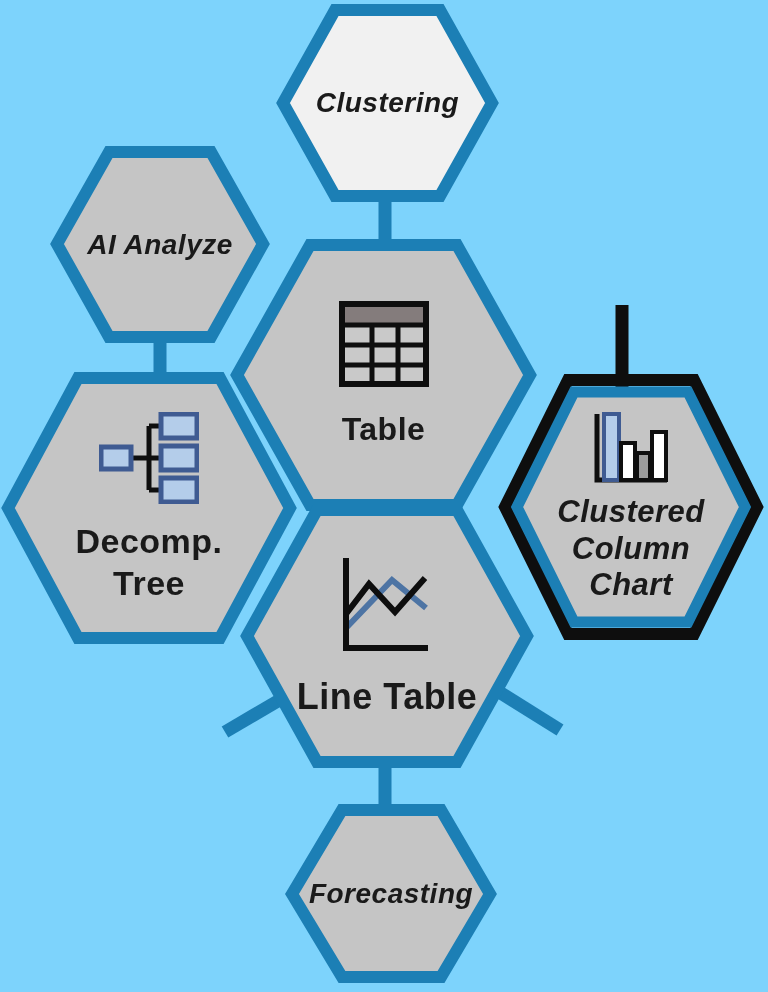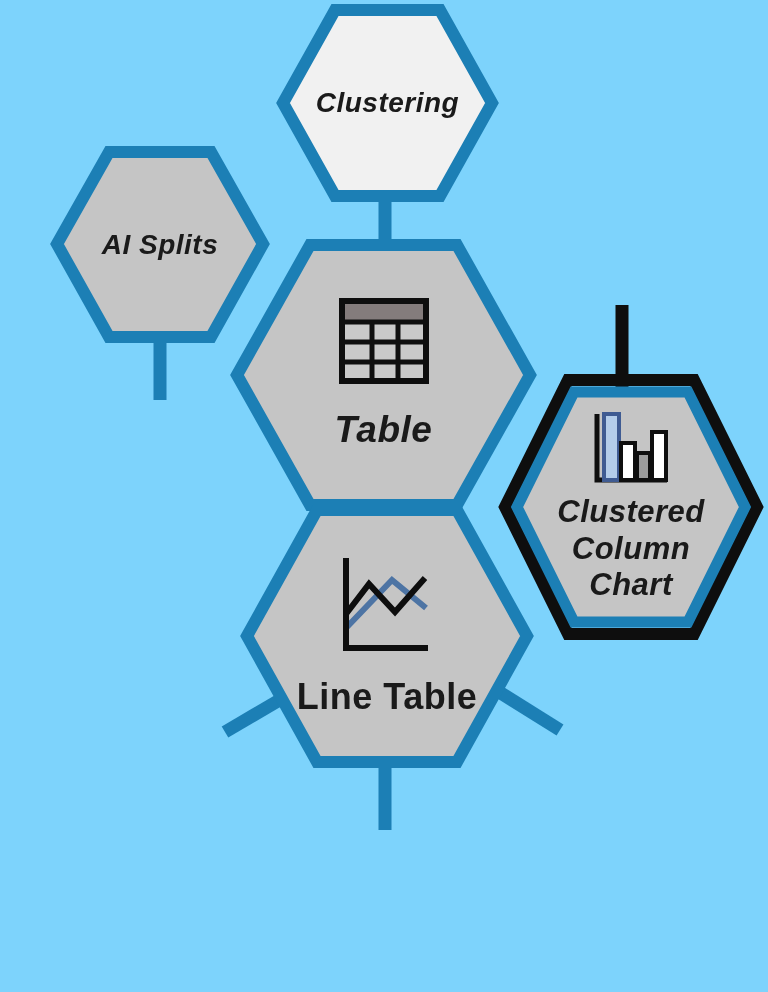--- a/index.html
+++ b/index.html
@@ -79,7 +79,7 @@
       <polygon class="shape-main" points="0,92 52,0 154,0 206,92 154,185 52,185"></polygon>
     </svg>
     <div class="hex-content">
-      <div class="hex-label">AI Splits</div>
+      <div class="hex-label">AI Analyze</div>
     </div>
   </div>
 

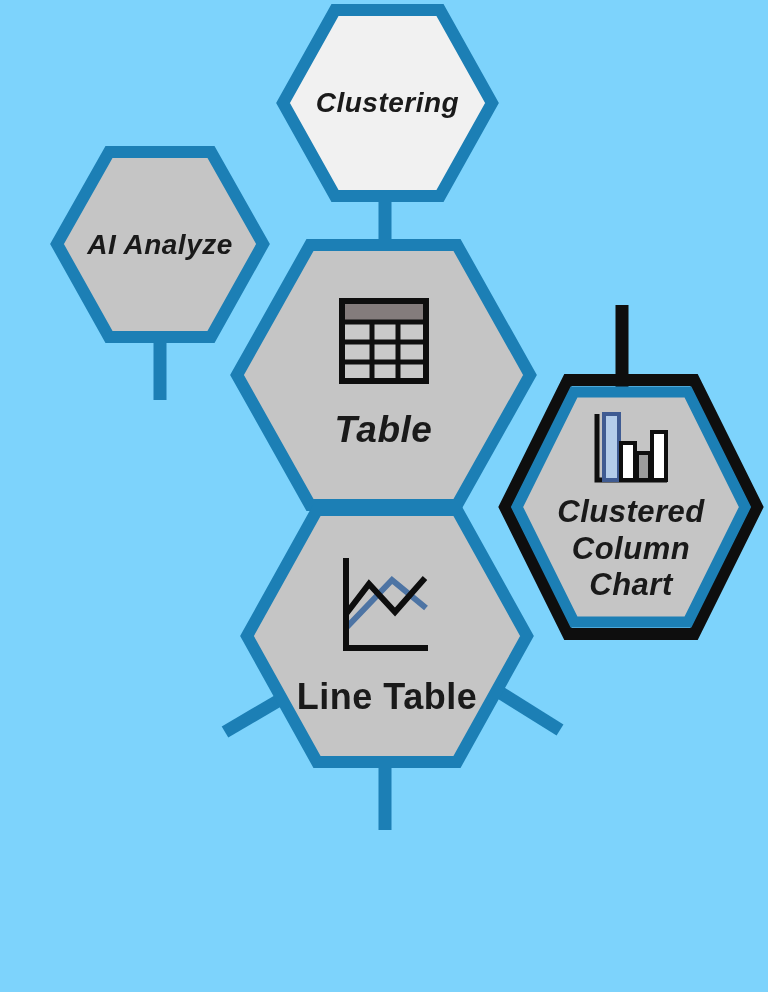--- a/index.html
+++ b/index.html
@@ -37,7 +37,7 @@
     letter-spacing:0.5px;line-height:1.18;
   }
   .satellite .hex-label{font-style:italic;font-size:28px;}
-  .label-table{font-size:37px;font-style:italic;}
+  .label-table{font-size:32px;}
   .label-decomp{font-size:34px;line-height:1.25;}
   .label-clustered{font-size:31px;font-style:italic;}
   .label-line{font-size:36px;}

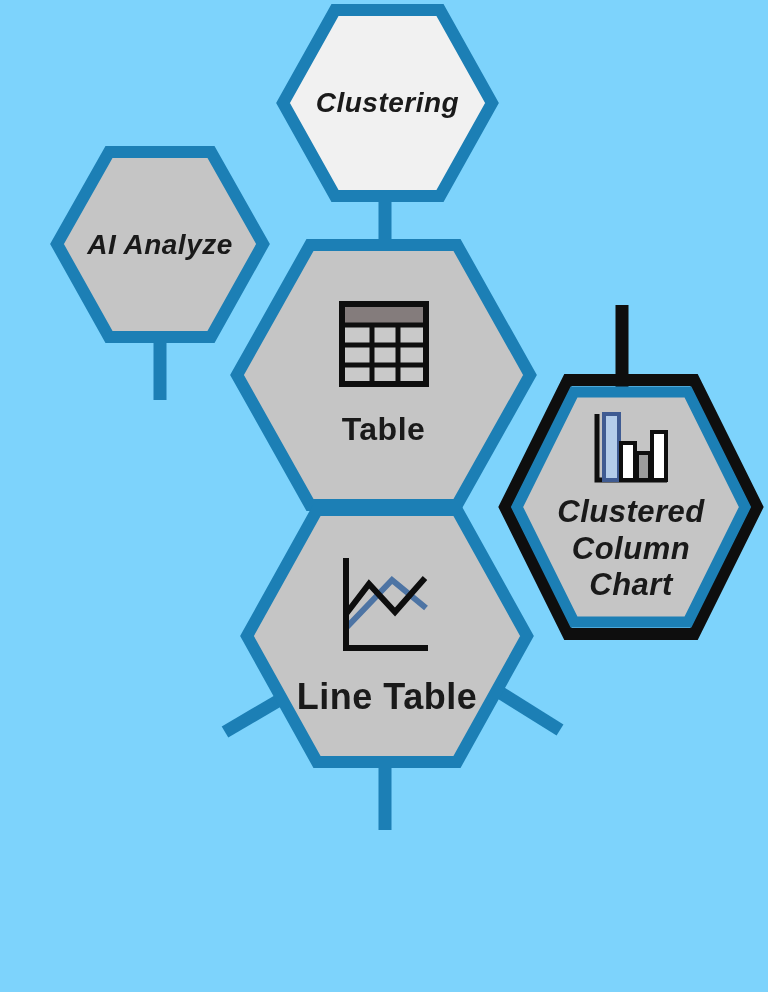--- a/index.html
+++ b/index.html
@@ -102,6 +102,26 @@
     </div>
   </div>
 
+  <div class="hex primary" style="left: 8px; top: 378px; width: 282px; height: 260px; --hex-fill: #c5c5c5;">
+    <svg class="hex-svg" viewBox="0 0 282 260" preserveAspectRatio="none">
+      <polygon class="shape-main" points="0,130 70,0 212,0 282,130 212,260 70,260"></polygon>
+    </svg>
+    <div class="hex-content gap16">
+      <svg class="hex-icon" width="100" height="92" viewBox="0 0 100 92">
+        <line class="i-black" x1="50" y1="14" x2="50" y2="78" stroke-width="5"></line>
+        <line class="i-black" x1="50" y1="14" x2="62" y2="14" stroke-width="5"></line>
+        <line class="i-black" x1="50" y1="46" x2="62" y2="46" stroke-width="5"></line>
+        <line class="i-black" x1="50" y1="78" x2="62" y2="78" stroke-width="5"></line>
+        <line class="i-black" x1="32" y1="46" x2="50" y2="46" stroke-width="5"></line>
+        <rect class="i-blue-box" x="2" y="35" width="30" height="22" stroke-width="5"></rect>
+        <rect class="i-blue-box" x="62" y="2" width="36" height="24" stroke-width="5"></rect>
+        <rect class="i-blue-box" x="62" y="34" width="36" height="24" stroke-width="5"></rect>
+        <rect class="i-blue-box" x="62" y="66" width="36" height="24" stroke-width="5"></rect>
+      </svg>
+      <div class="hex-label label-decomp">Decomp.
+Tree</div>
+    </div>
+  </div>
 
   <div class="hex primary" style="left: 505px; top: 380px; width: 252px; height: 254px; --hex-fill: #c5c5c5;">
     <svg class="hex-svg" viewBox="0 0 252 254" preserveAspectRatio="none">

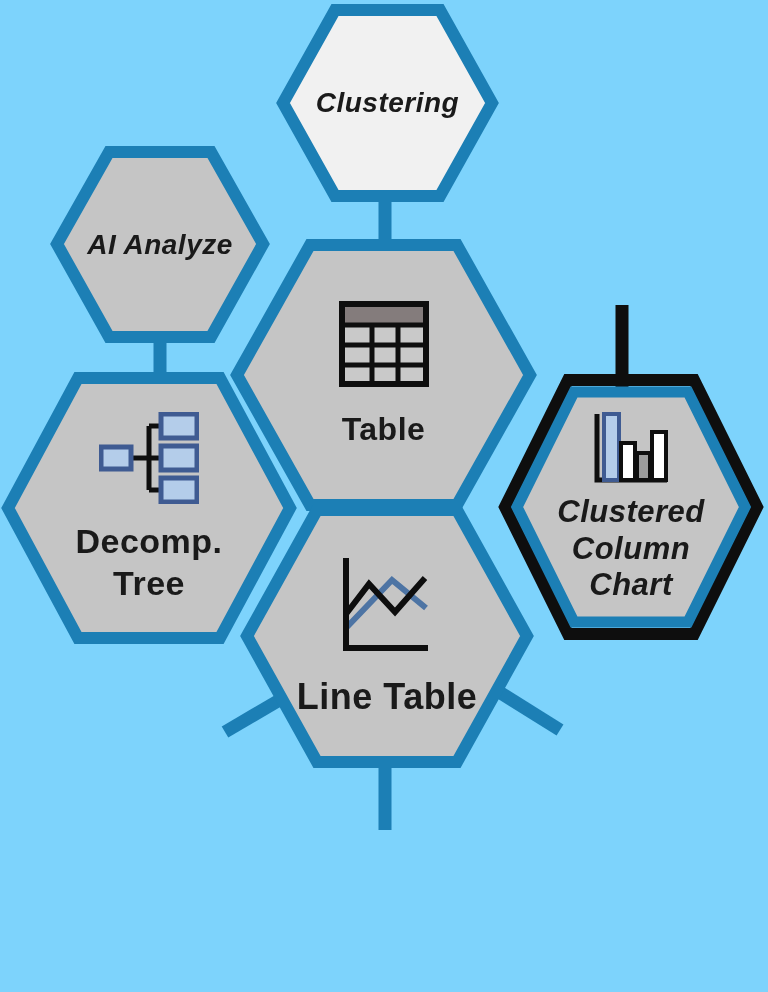--- a/index.html
+++ b/index.html
@@ -157,6 +157,14 @@
   </div>
 
 
+  <div class="hex satellite" style="left: 292px; top: 810px; width: 198px; height: 167px; --hex-fill: #c5c5c5;">
+    <svg class="hex-svg" viewBox="0 0 198 167" preserveAspectRatio="none">
+      <polygon class="shape-main" points="0,84 50,0 149,0 198,84 149,167 50,167"></polygon>
+    </svg>
+    <div class="hex-content">
+      <div class="hex-label">Forecasting</div>
+    </div>
+  </div>
 
 
 </div>

